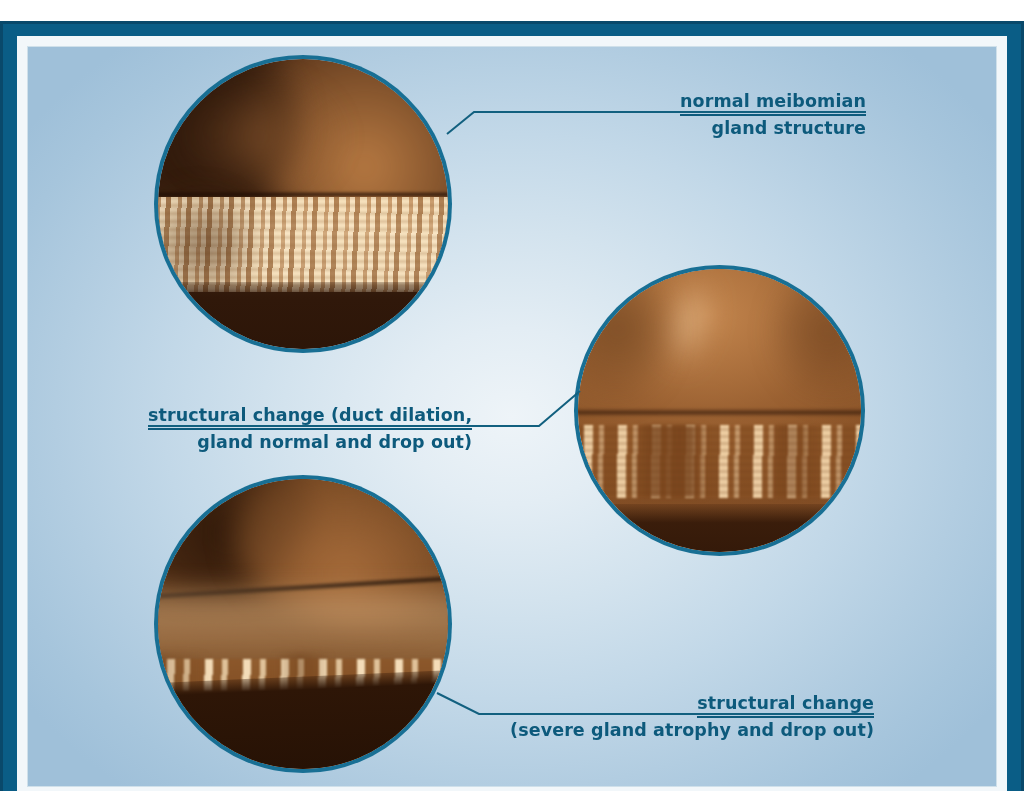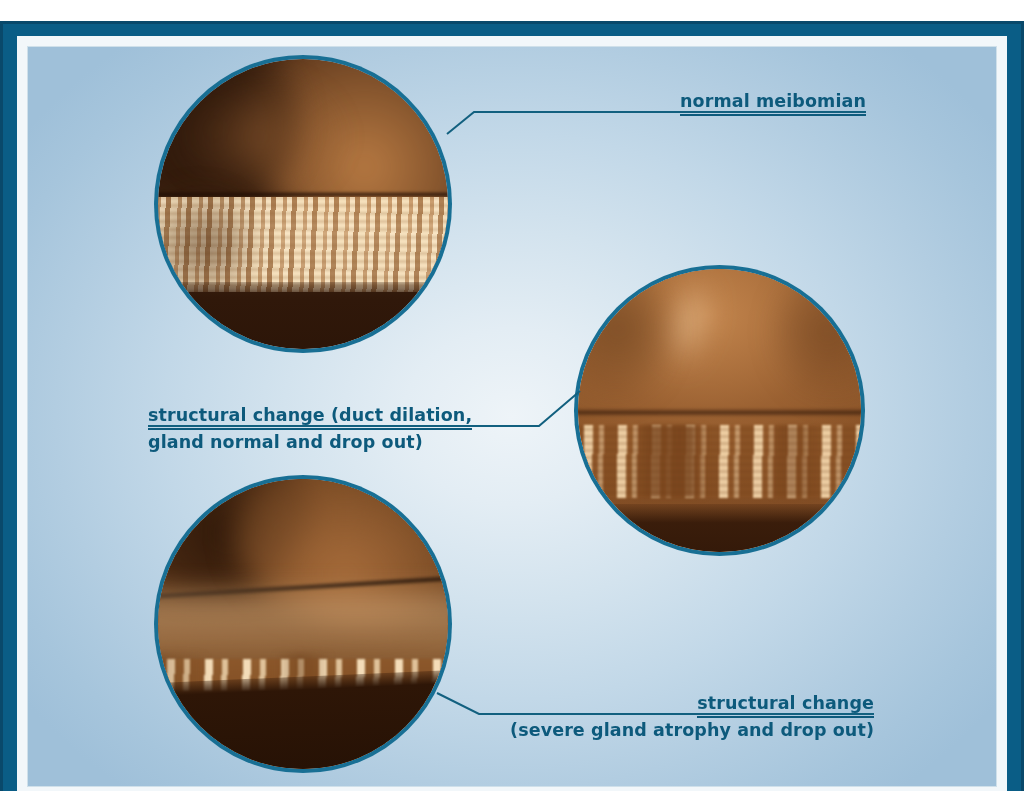--- a/index.html
+++ b/index.html
@@ -285,6 +285,7 @@
     <span class="line">
       <span class="underlined">normal meibomian</span>
     </span>
+    <span class="line">gland structure</span>
   </div>
 
   <div class="caption cap-left" style="left:148px; top:382px;">

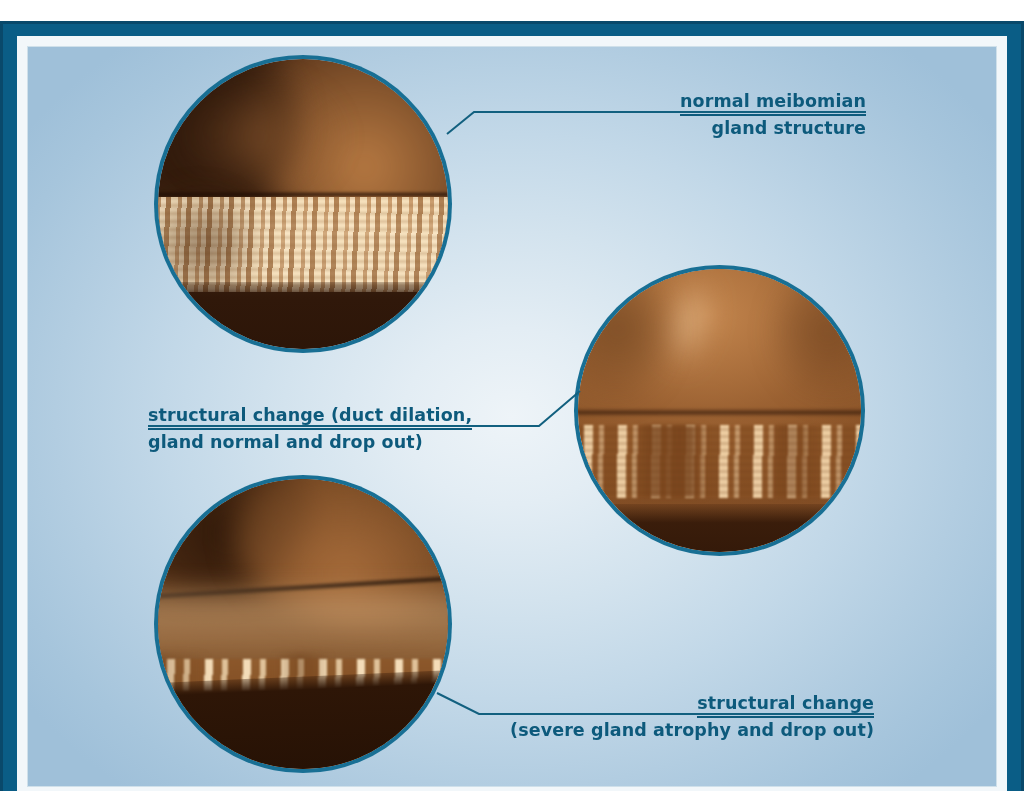--- a/index.html
+++ b/index.html
@@ -139,7 +139,7 @@
     padding-bottom: 1px;
   }
   .cap-right { text-align: right; }
-  .cap-left  { text-align: left; }
+  .cap-left  { text-align: right; }
 </style>
 </head>
 <body>

